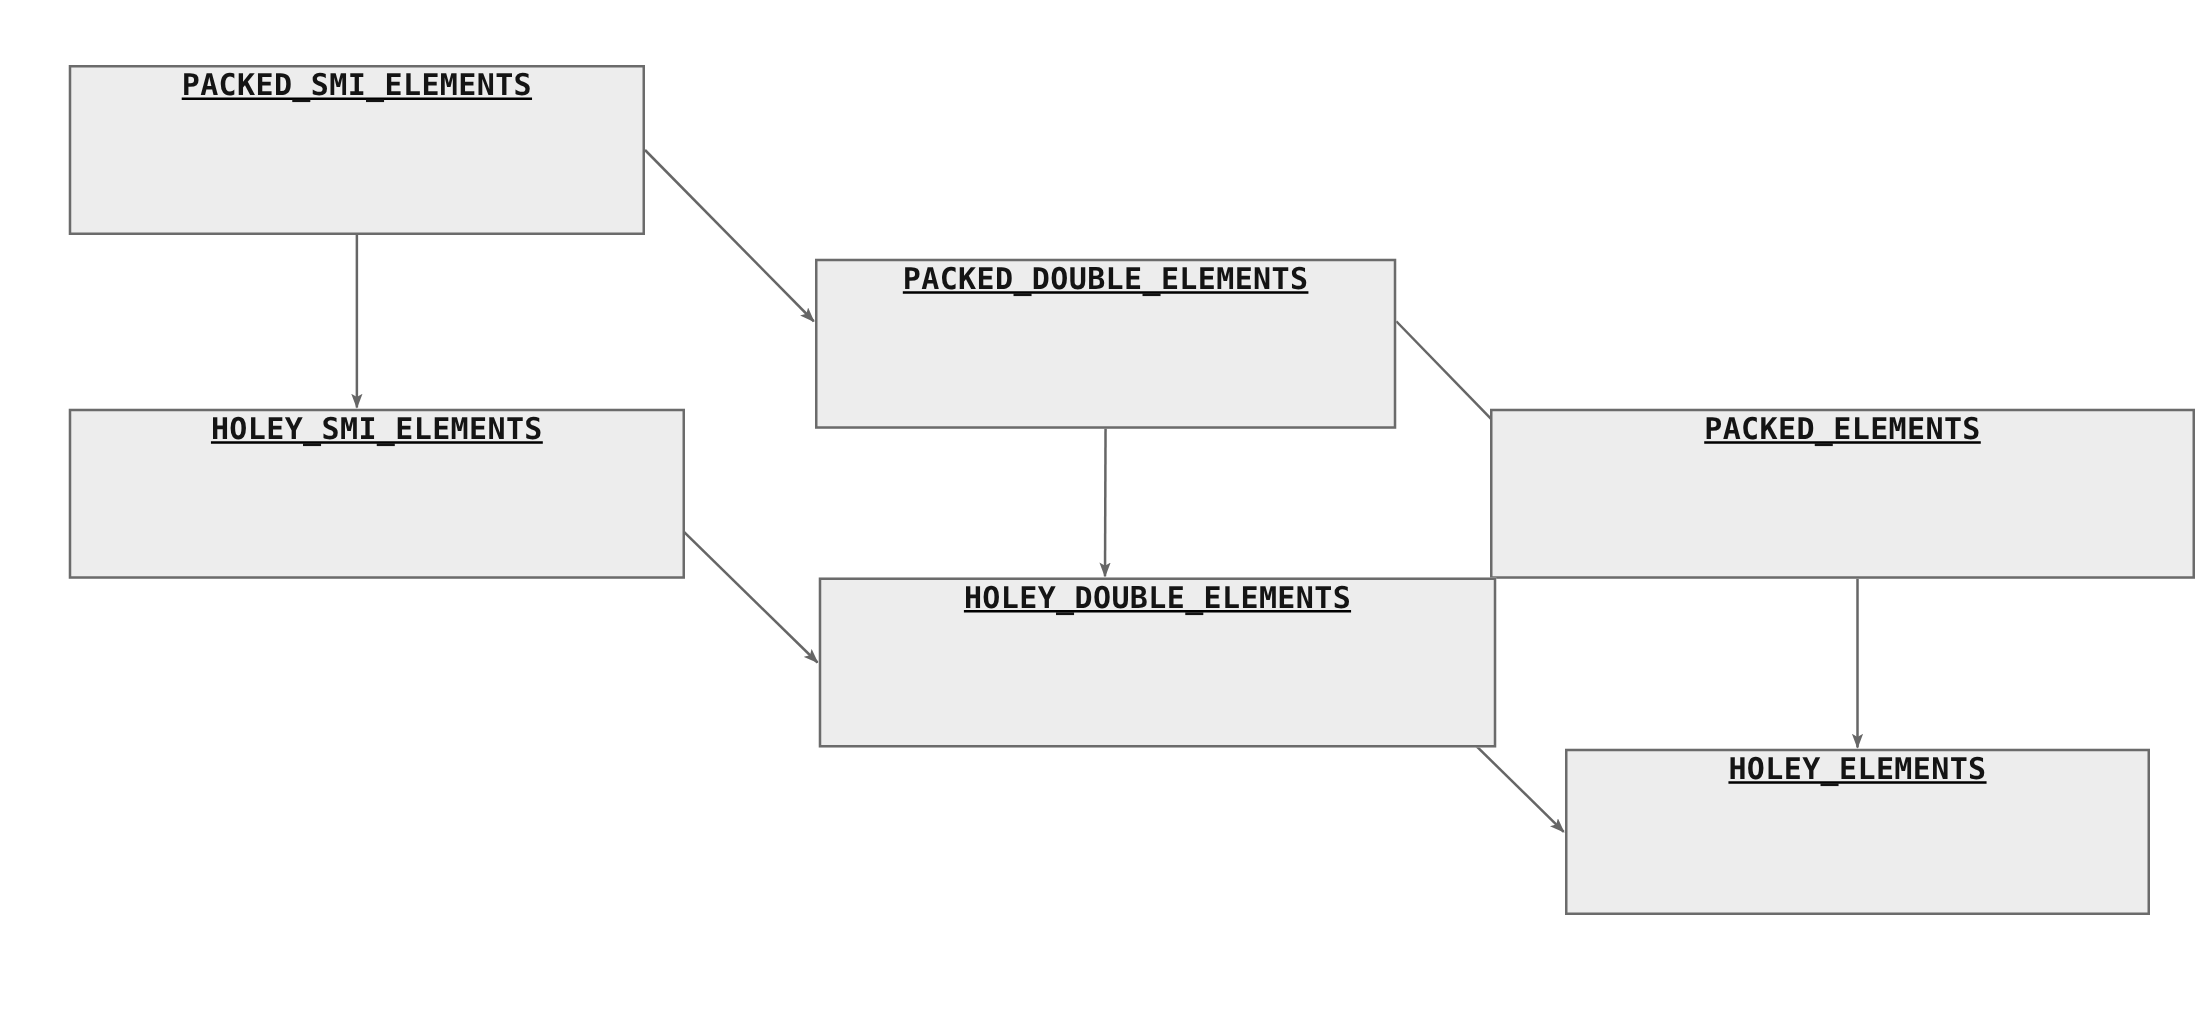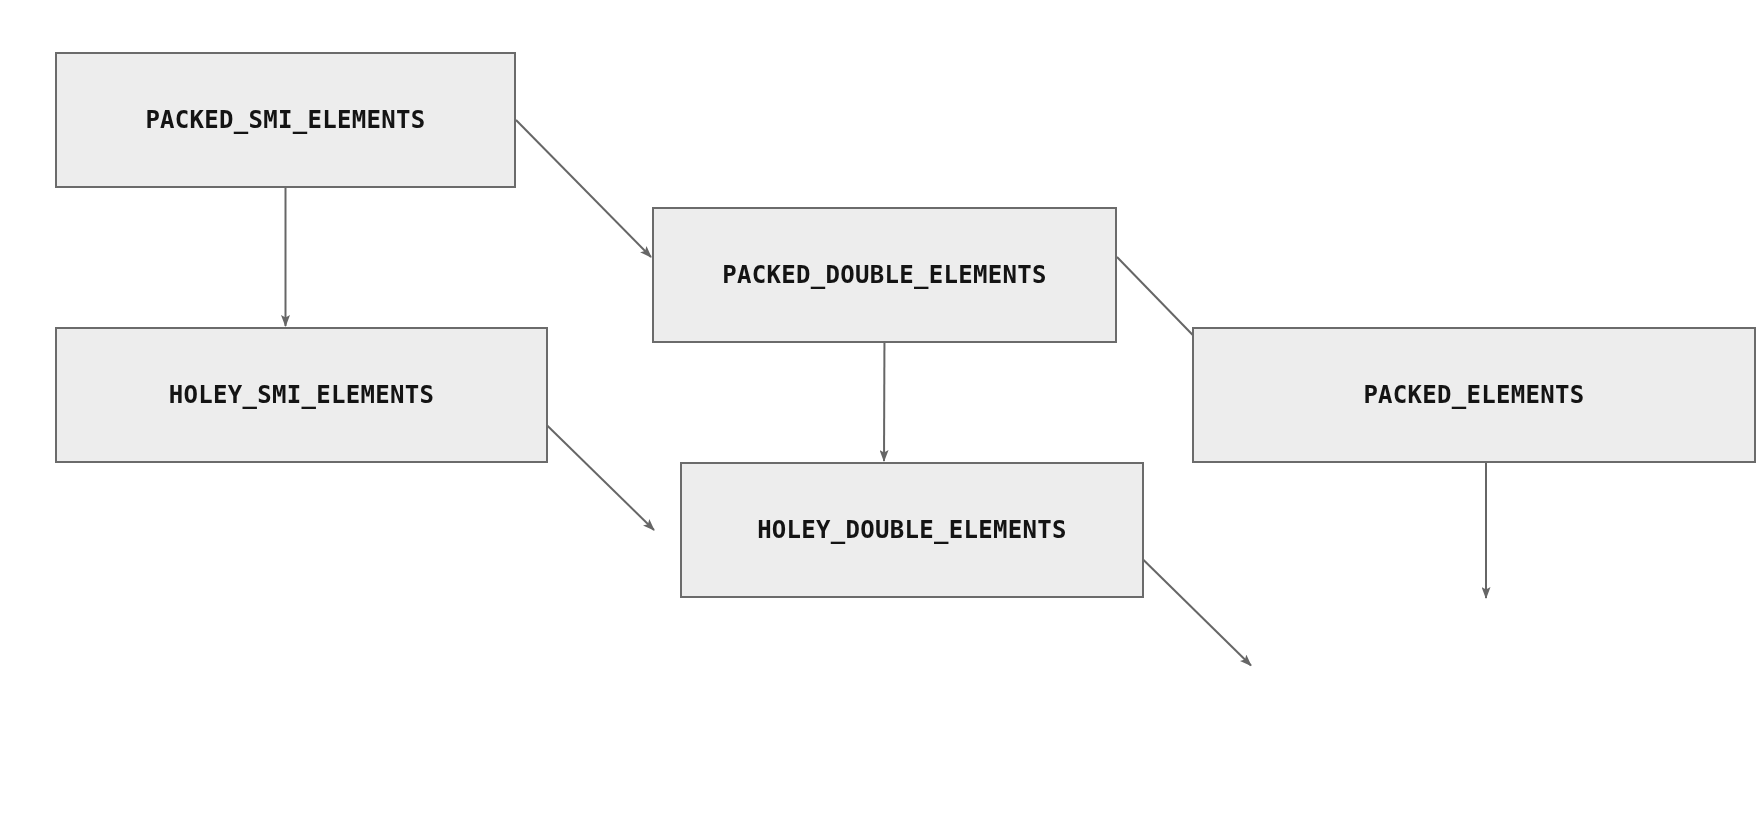--- a/index.html
+++ b/index.html
@@ -28,8 +28,8 @@
     background: var(--node-fill);
     border: 2px solid var(--node-border);
     display: flex;
-    align-items: center;
     justify-content: center;
+    text-decoration: underline;
   }
   .node .label {
     font-size: 24px;

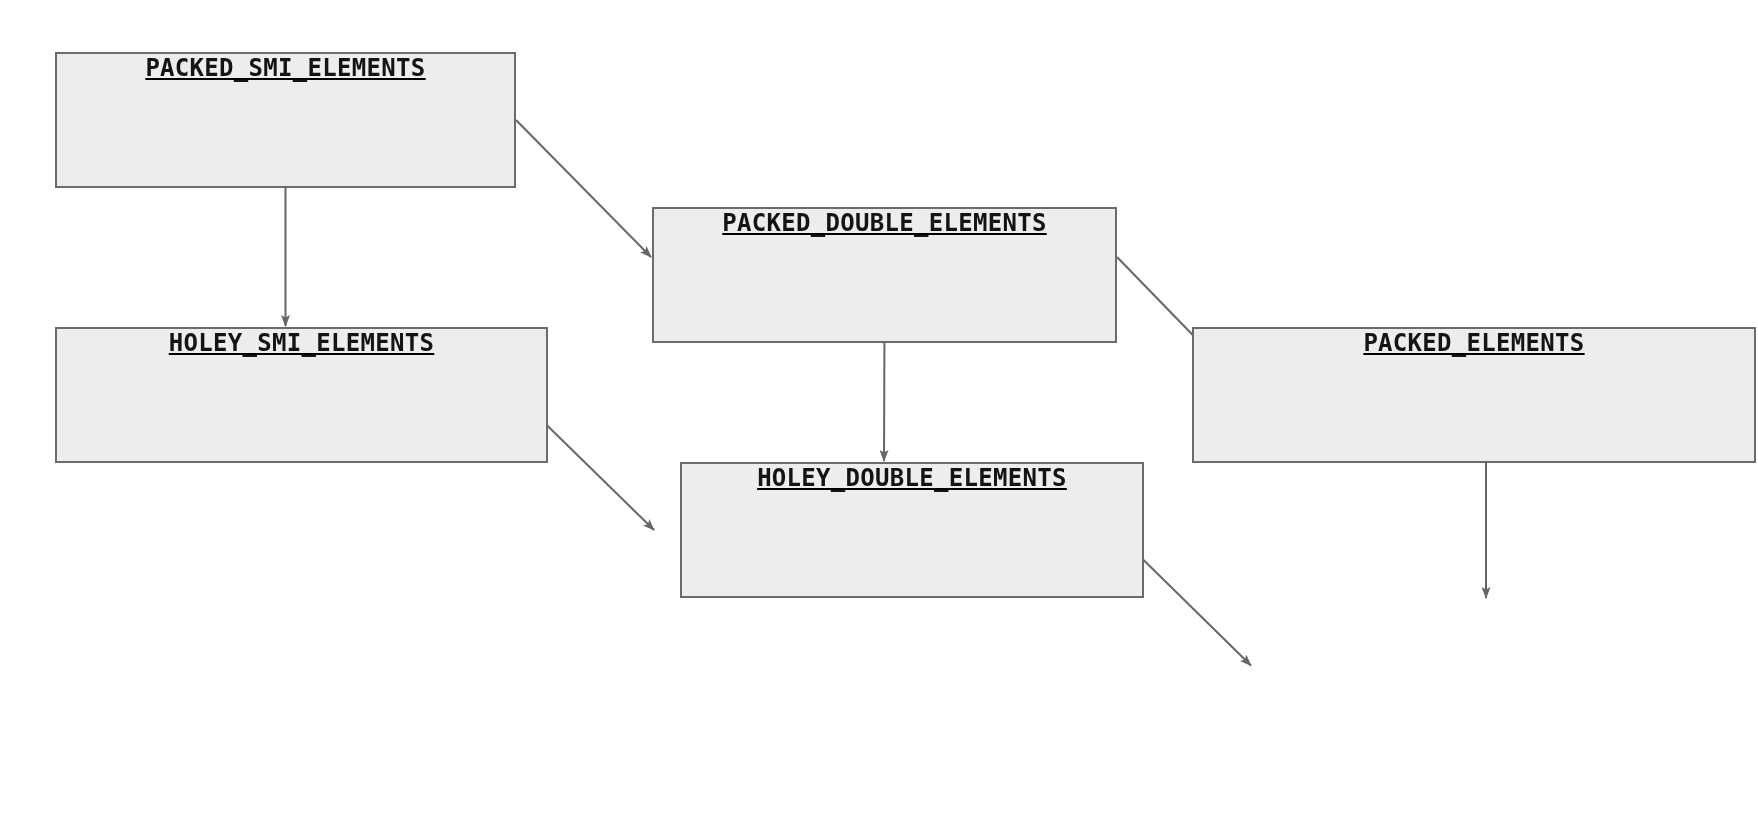--- a/index.html
+++ b/index.html
@@ -43,7 +43,7 @@
   .n-packed_double    { left: 652px;  top: 207px; width: 465px; height: 136px; }
   .n-holey_smi        { left: 55px;   top: 327px; width: 493px; height: 136px; }
   .n-packed_elements  { left: 1192px; top: 327px; width: 564px; height: 136px; }
-  .n-holey_double     { left: 655px;  top: 462px; width: 464px; height: 136px; margin-left: 25px; }
+  .n-holey_double     { left: 655px;  top: 462px; width: 542px; height: 136px; }
   .n-holey_elements   { left: 1252px; top: 599px; width: 468px; height: 133px; }
   .edges {
     position: absolute;

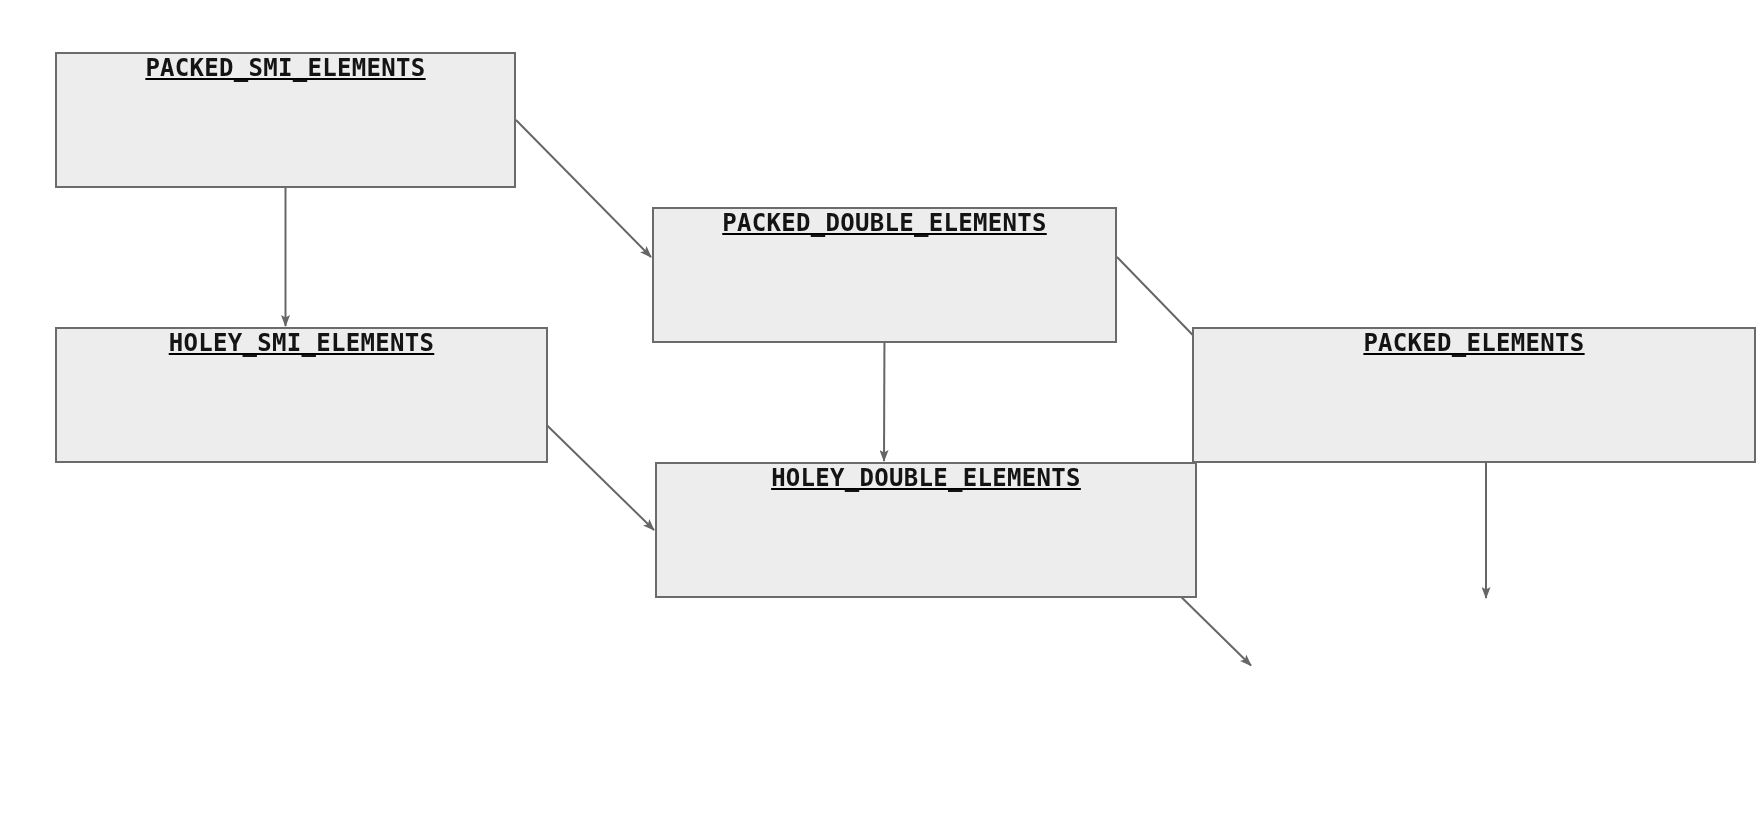--- a/index.html
+++ b/index.html
@@ -95,6 +95,9 @@
     <span class="label">HOLEY_DOUBLE_ELEMENTS</span>
   </div>
 
+  <div class="node n-holey_elements">
+    <span class="label">HOLEY_ELEMENTS</span>
+  </div>
 
 </div>
 

